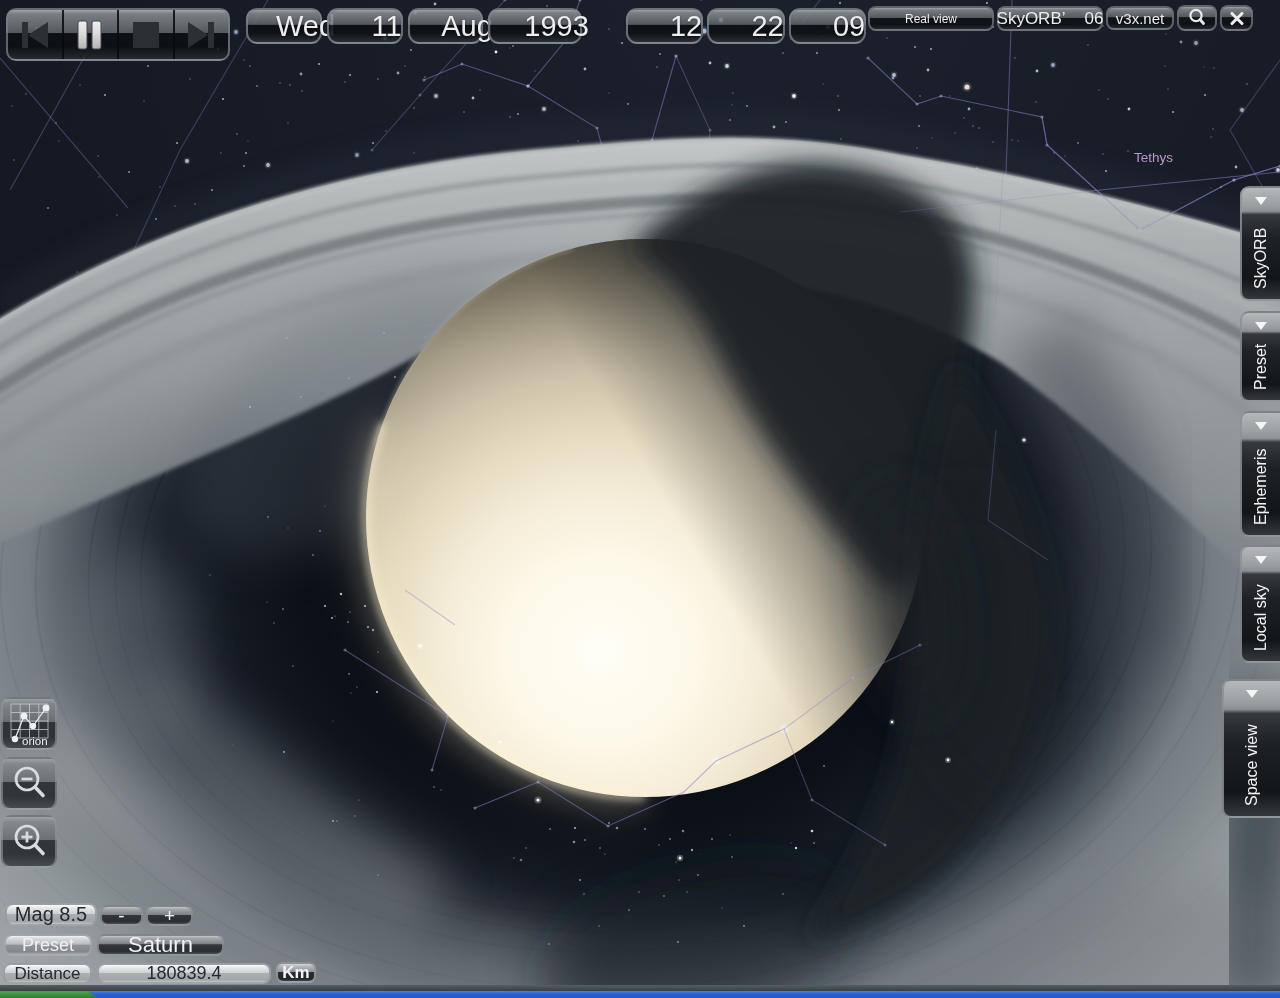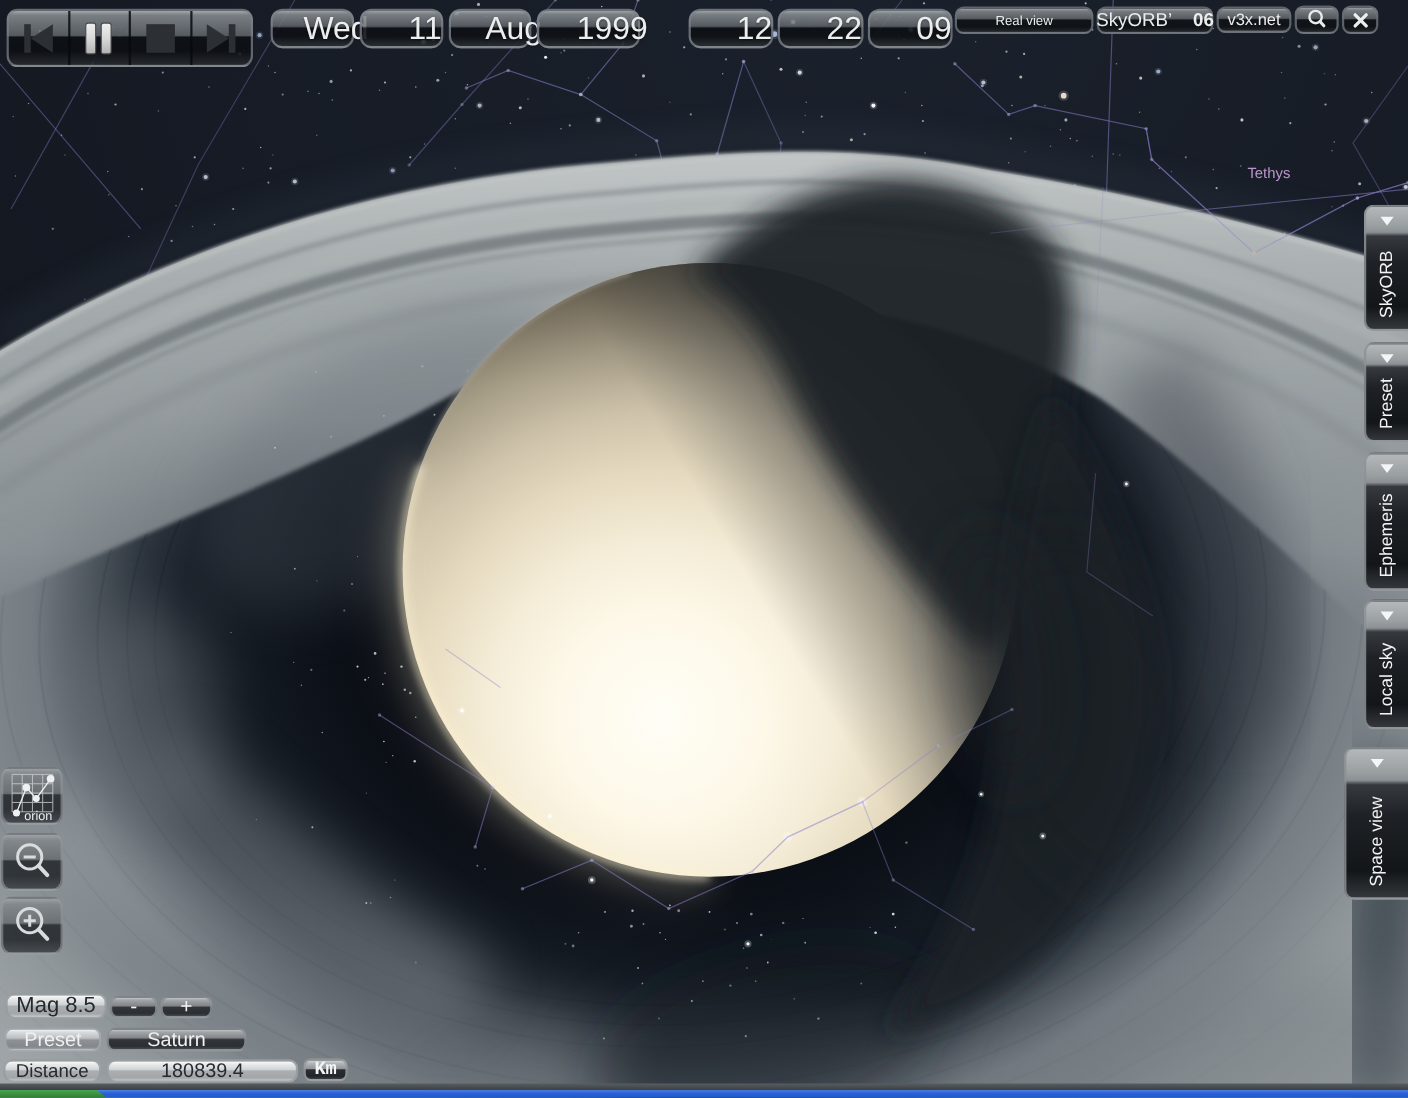--- a/index.html
+++ b/index.html
@@ -677,7 +677,7 @@
   <div class="bigbtn" style="left:246px;width:76px">Wed</div>
   <div class="bigbtn" style="left:327px;width:76px">11</div>
   <div class="bigbtn" style="left:408px;width:75px">Aug</div>
-  <div class="bigbtn" style="left:488px;width:94px">1999</div>
+  <div class="bigbtn" style="left:488px;width:94px">1993</div>
 
   <div class="bigbtn" style="left:626px;width:77px">12</div>
   <div class="bigbtn" style="left:707px;width:78px">22</div>

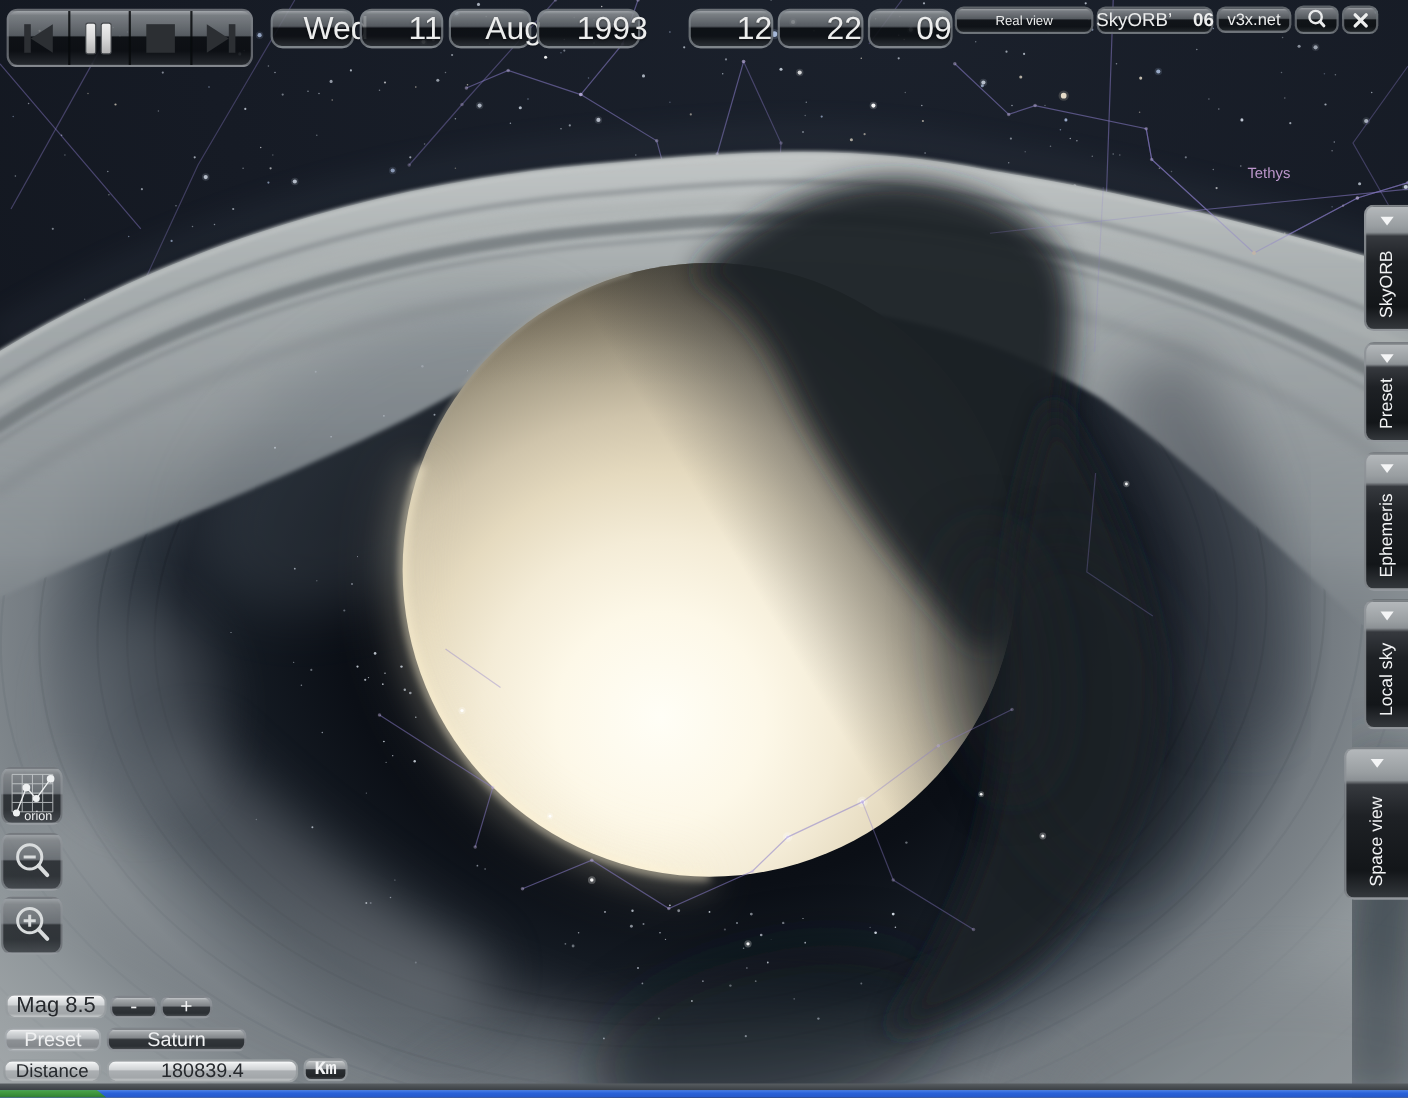--- a/index.html
+++ b/index.html
@@ -15,7 +15,7 @@
   text-shadow:0 1px 2px rgba(0,0,0,.4);padding-left:43px;}
 .flatbtn{border-radius:8px;border:2px solid rgba(106,112,118,.85);color:#eceded;display:flex;align-items:center;justify-content:center;
   background:linear-gradient(180deg,rgba(166,170,174,.95) 0%,rgba(130,134,139,.9) 10%,rgba(93,98,102,.85) 46%,rgba(17,20,24,.93) 48%,rgba(15,18,22,.93) 78%,rgba(36,40,44,.93) 100%);}
-.flatbtn b{font-weight:bold;margin-left:19px;}
+.flatbtn b{font-weight:normal;margin-left:19px;}
 .tab{right:0;width:40px;border:2px solid rgba(140,145,150,.85);border-right:none;border-radius:9px 0 0 9px;
   background:linear-gradient(180deg,#b4b8bb 0%,#999ea1 16%,#8b9094 21%,#36393e 24%,#1e2125 45%,#131619 82%,#34383c 100%);}
 .tabbig{width:58px;}

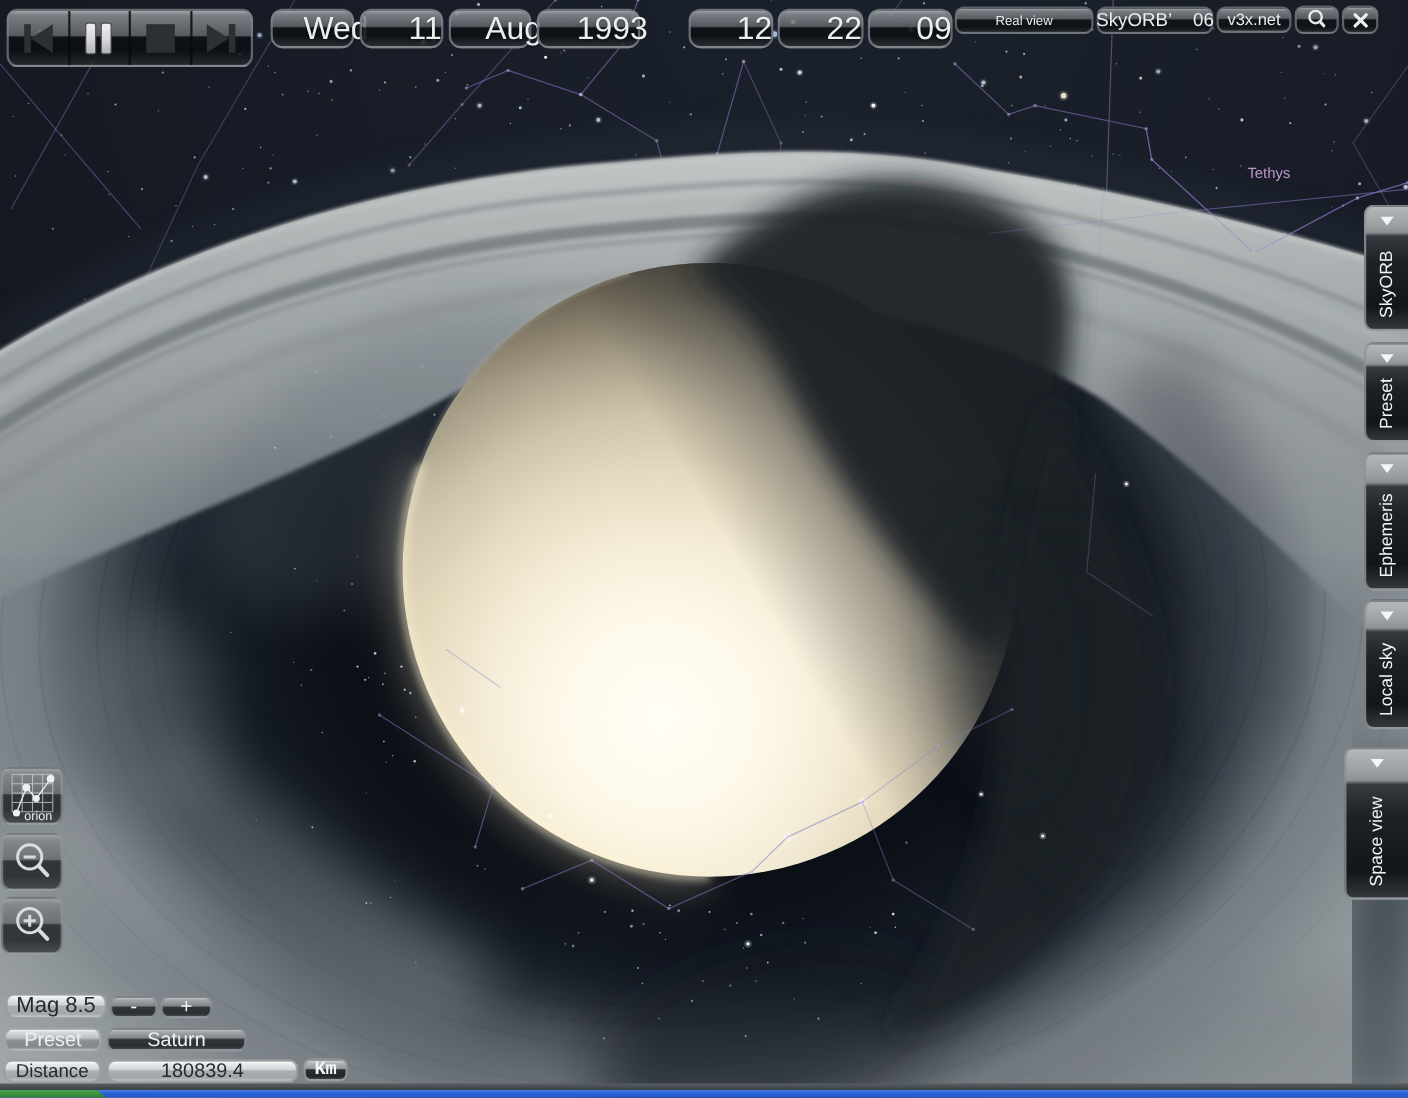--- a/index.html
+++ b/index.html
@@ -755,7 +755,7 @@
   <div class="dbtn" style="left:100px;top:905px;width:43px;height:21px;font-size:19px;line-height:18px">-</div>
   <div class="dbtn" style="left:146px;top:905px;width:47px;height:21px;font-size:19px;line-height:18px">+</div>
   <div class="mbtn" style="left:4px;top:934px;width:88px;height:22px;font-size:18px">Preset</div>
-  <div class="dbtn" style="left:97px;top:934px;width:127px;height:22px;font-size:18px">Saturn</div>
+  <div class="dbtn" style="left:97px;top:934px;width:127px;height:22px;font-size:22px">Saturn</div>
   <div class="lbtn" style="left:3px;top:963px;width:89px;height:21px;font-size:17px">Distance</div>
   <div class="lbtn" style="left:97px;top:963px;width:174px;height:21px;font-size:18px">180839.4</div>
   <div class="kmbtn" style="left:276px;top:962px;width:40px;height:21px;font-size:17px">

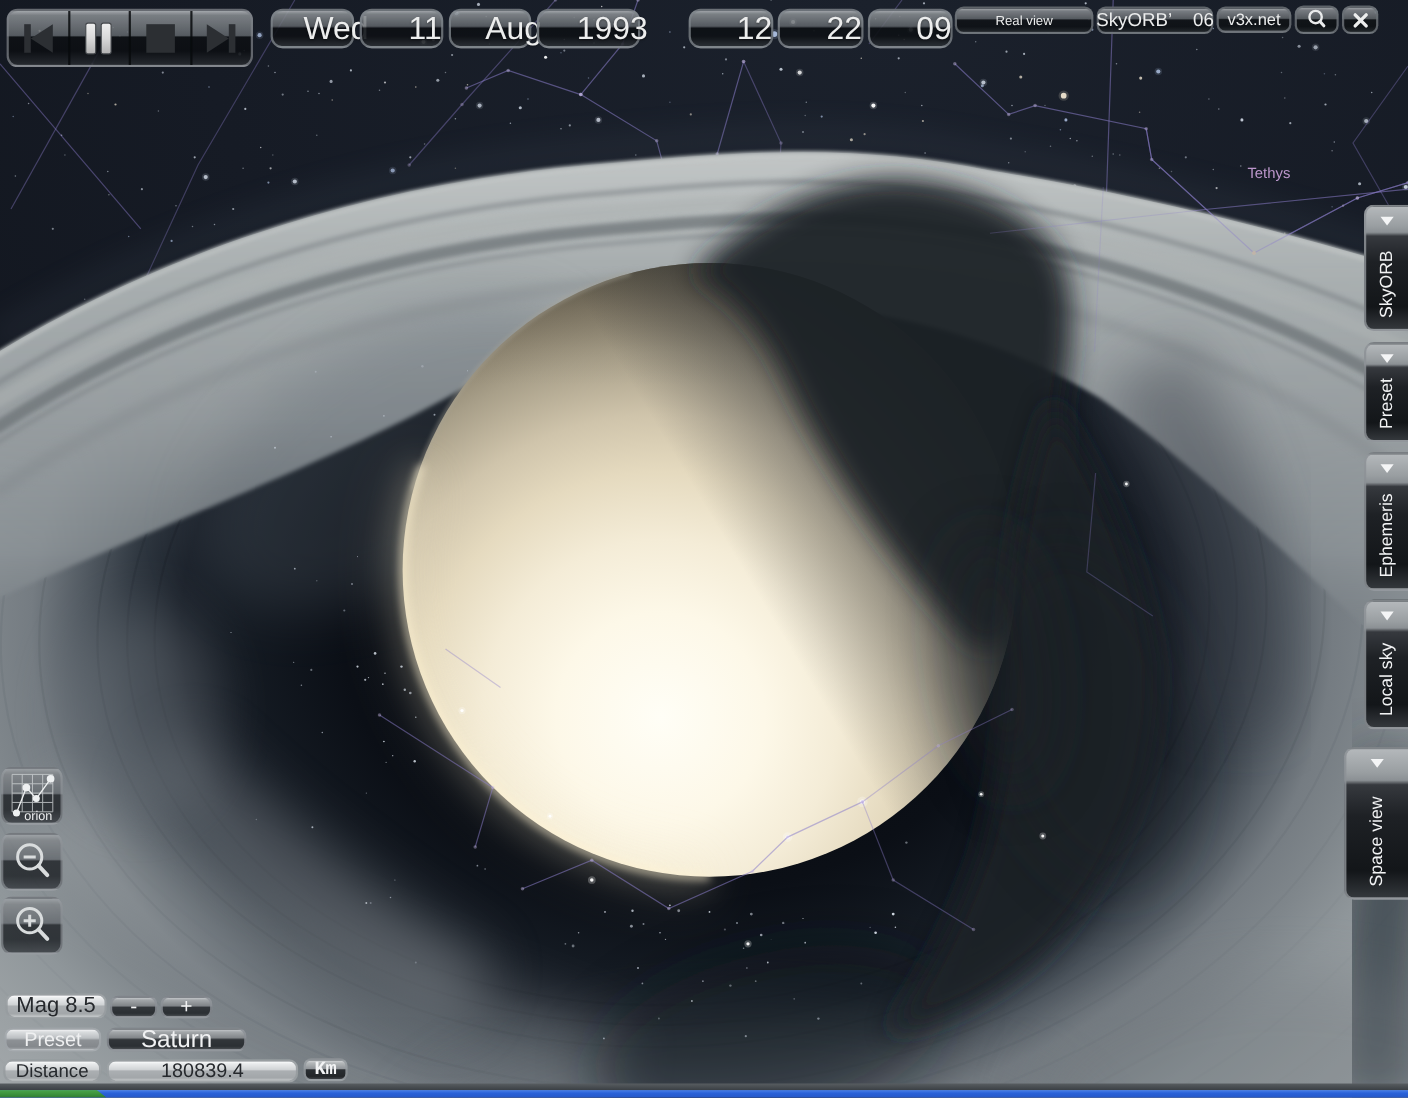--- a/index.html
+++ b/index.html
@@ -29,7 +29,7 @@
 .dbtn{border-radius:8px;border:2px solid rgba(140,145,150,.85);color:#f0f1f2;display:flex;align-items:center;justify-content:center;
   background:linear-gradient(180deg,#c6c9cc 0%,#a3a7aa 12%,#7e8286 45%,#33373b 48%,#2b2f33 85%,#4b4f53 100%);}
 .kmbtn{border-radius:7px;border:2px solid rgba(150,155,160,.9);color:#f2f3f4;display:flex;align-items:center;justify-content:center;
-  background:linear-gradient(180deg,#d6d9db 0%,#b4b8ba 14%,#8f9397 46%,#2a2e32 50%,#232629 86%,#3e4246 100%);font-family:Liberation Mono, monospace;}
+  background:linear-gradient(180deg,#d6d9db 0%,#b4b8ba 14%,#8f9397 46%,#2a2e32 50%,#232629 86%,#3e4246 100%);}
 .mbtn{border-radius:8px;border:2px solid rgba(160,165,170,.9);color:#eff0f1;display:flex;align-items:center;justify-content:center;
   background:linear-gradient(180deg,#f4f5f6 0%,#d9dcde 12%,#b8bcbf 46%,#8e9296 50%,#84888c 88%,#a3a7aa 100%);}
 </style></head>

